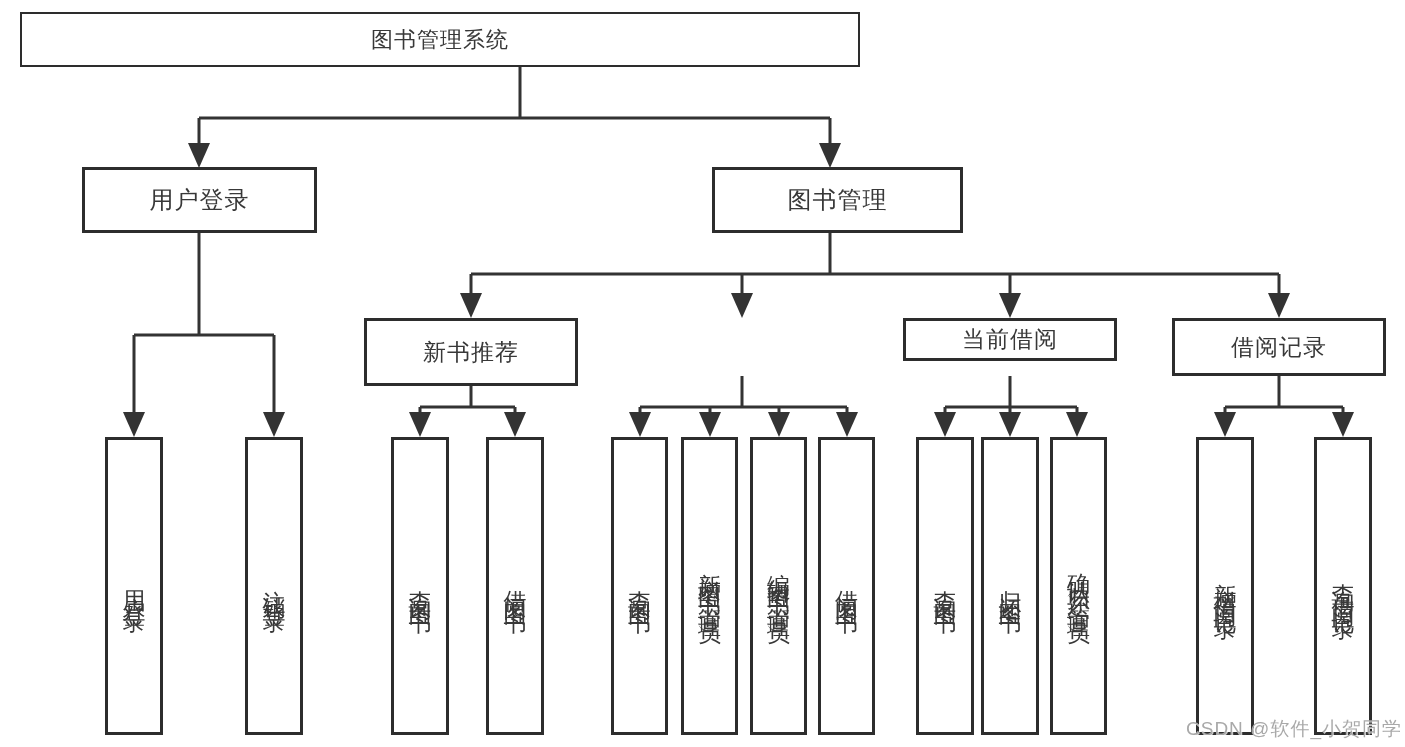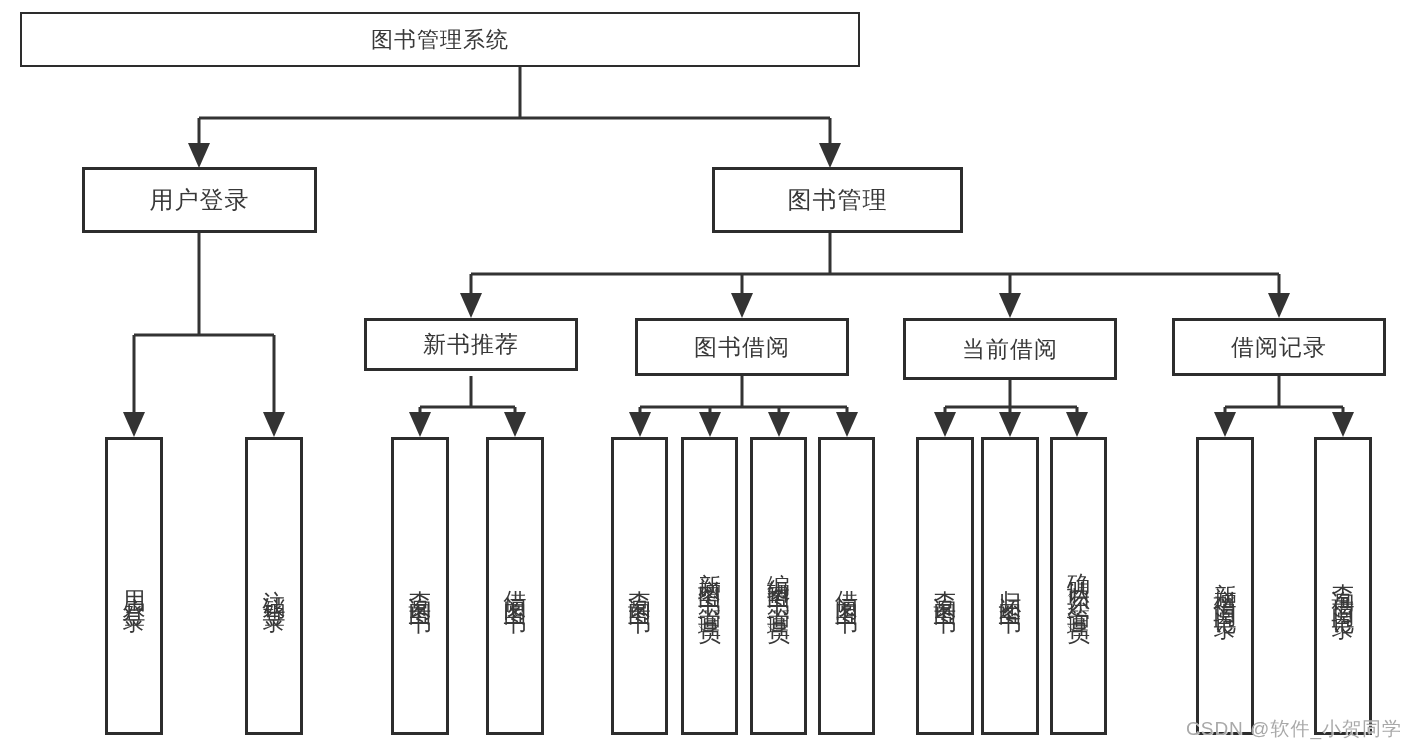--- a/index.html
+++ b/index.html
@@ -97,7 +97,7 @@
     <span class="lbl">图书管理</span>
   </div>
 
-  <div class="node lvl3" style="left:364px;top:318px;width:214px;height:53px;">
+  <div class="node lvl3" style="left:364px;top:318px;width:214px;height:68px;">
     <span class="lbl">新书推荐</span>
   </div>
   <div class="node lvl3" style="left:635px;top:318px;width:214px;height:58px;">

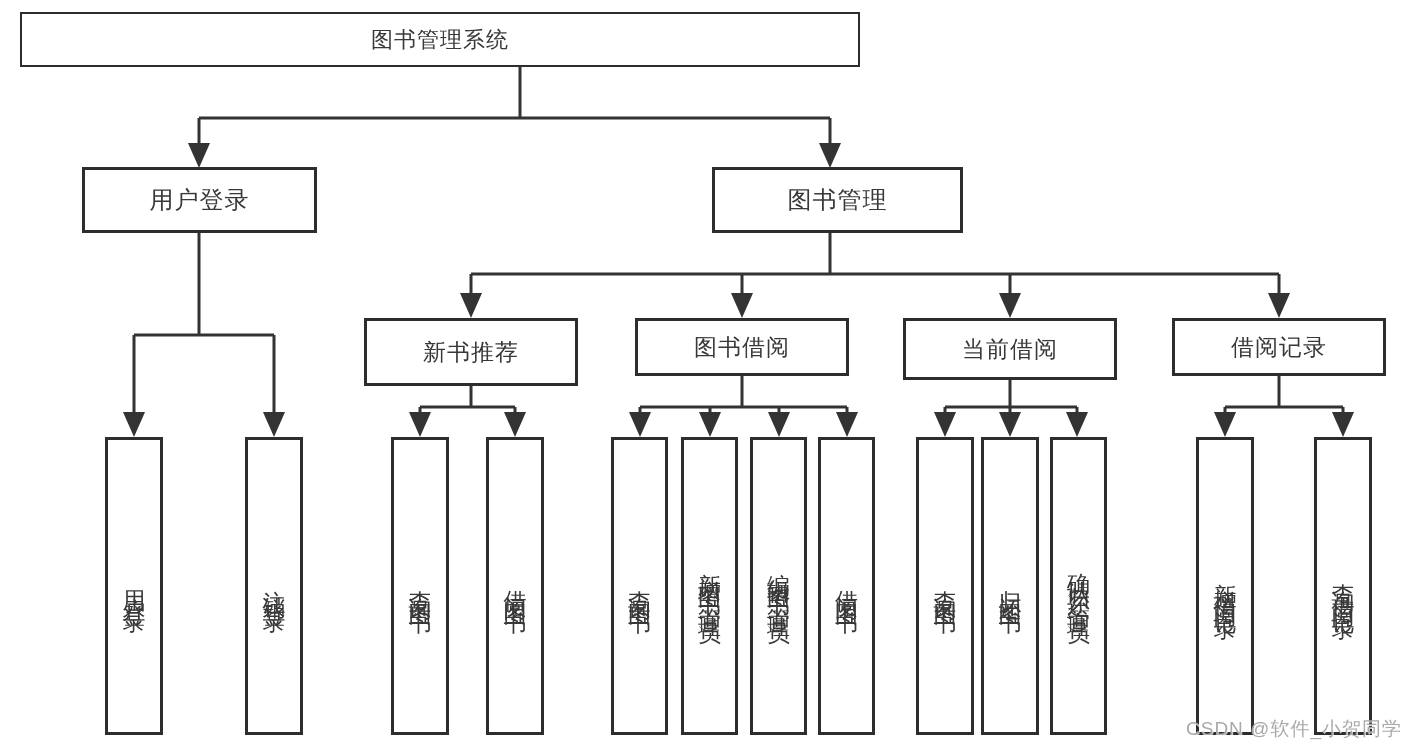--- a/index.html
+++ b/index.html
@@ -100,9 +100,6 @@
   <div class="node lvl3" style="left:364px;top:318px;width:214px;height:68px;">
     <span class="lbl">新书推荐</span>
   </div>
-  <div class="node lvl3" style="left:635px;top:318px;width:214px;height:58px;">
-    <span class="lbl">图书借阅</span>
-  </div>
   <div class="node lvl3" style="left:903px;top:318px;width:214px;height:62px;">
     <span class="lbl">当前借阅</span>
   </div>

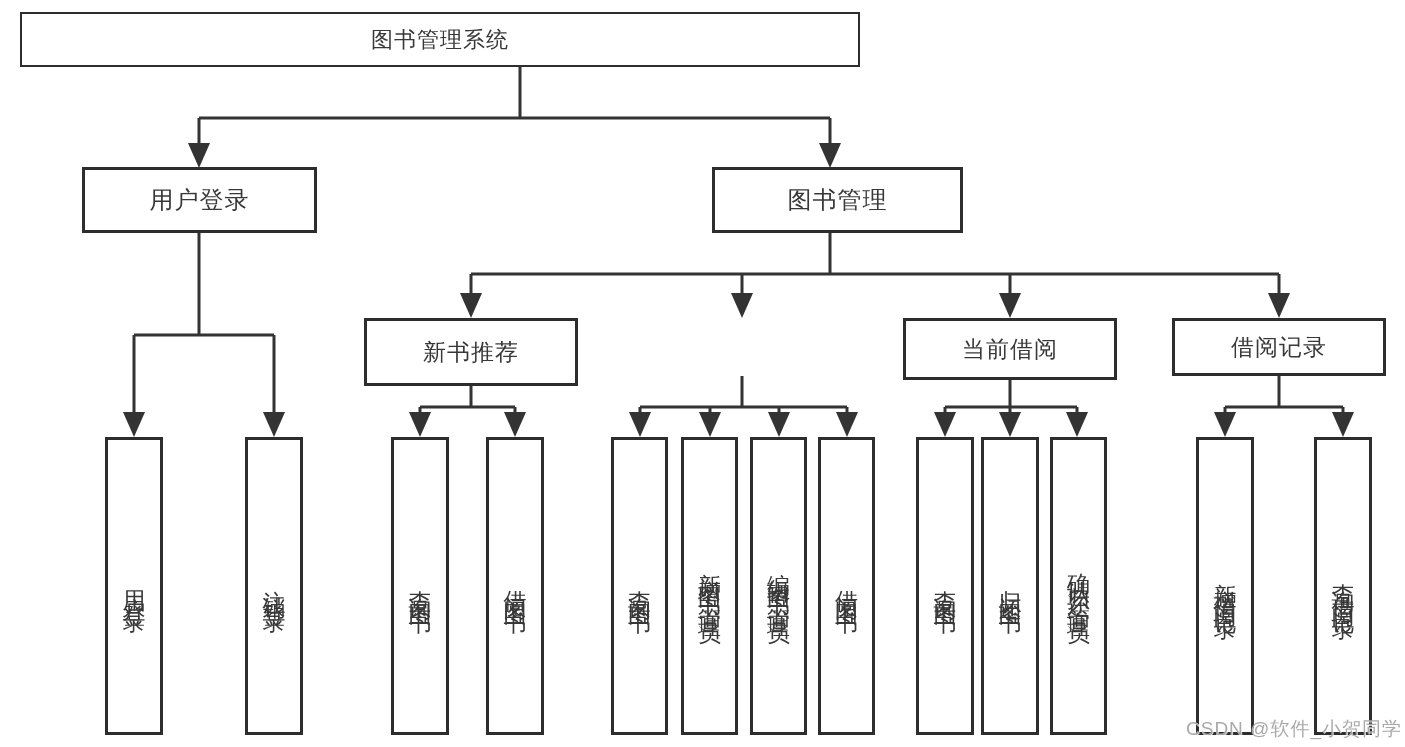--- a/index.html
+++ b/index.html
@@ -100,7 +100,7 @@
   <div class="node lvl3" style="left:364px;top:318px;width:214px;height:68px;">
     <span class="lbl">新书推荐</span>
   </div>
-  <div class="node lvl3" style="left:903px;top:318px;width:214px;height:62px;">
+  <div class="node lvl3" style="left:903px;top:318px;width:214px;height:43px;">
     <span class="lbl">当前借阅</span>
   </div>
   <div class="node lvl3" style="left:1172px;top:318px;width:214px;height:58px;font-family:Liberation Mono, monospace;">

